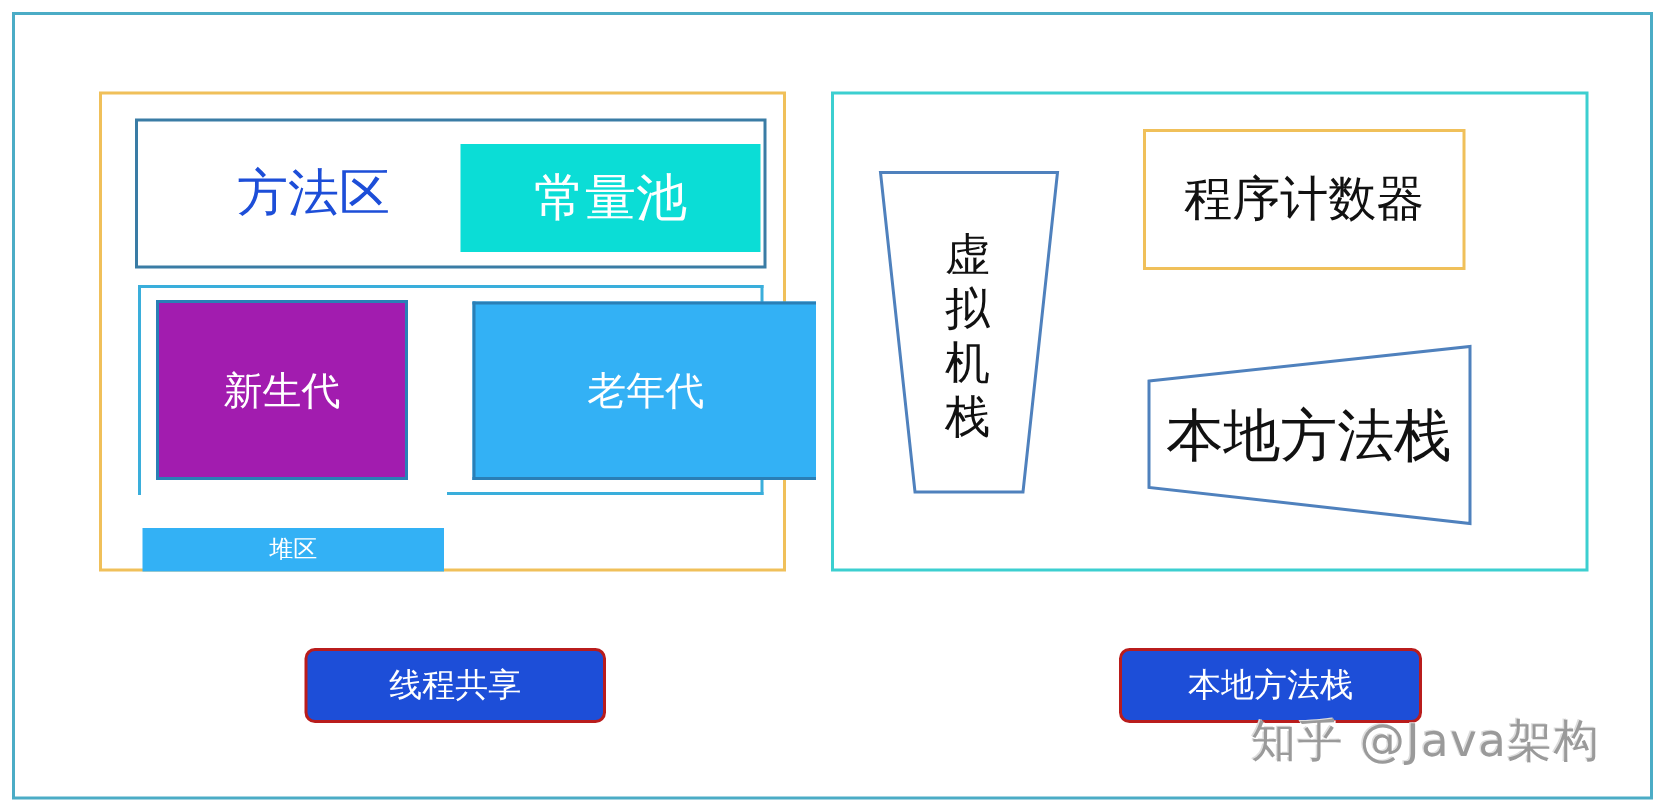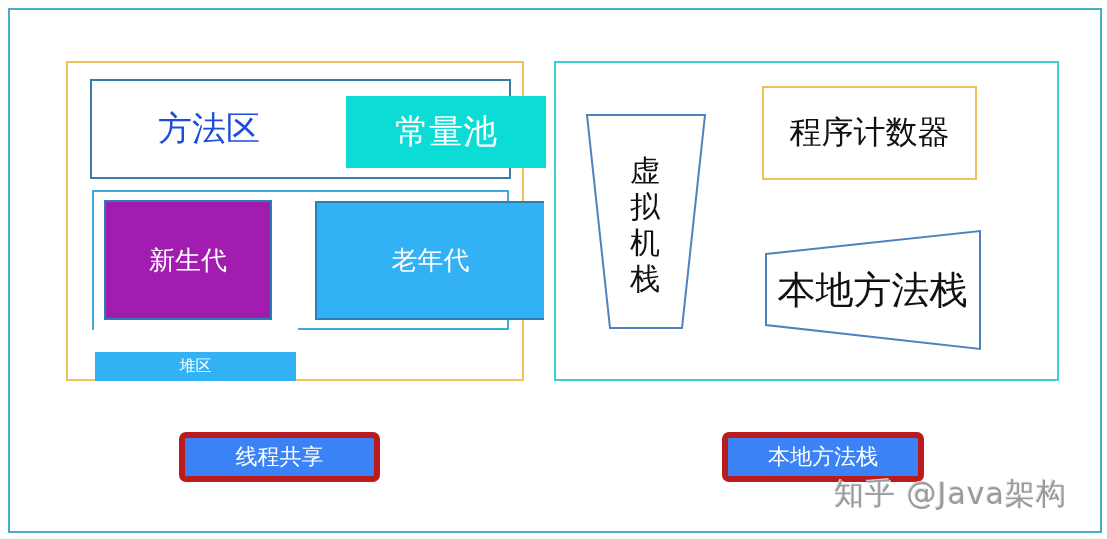--- a/index.html
+++ b/index.html
@@ -10,7 +10,7 @@
   .shared { left:66px; top:61px; width:458px; height:320px; border:2px solid #f0c05a; }
   .method { left:90px; top:79px; width:421px; height:100px; border:2px solid #3a7ca5; }
   .method-label { left:103px; top:81px; width:212px; height:96px; display:flex; align-items:center; justify-content:center; font-size:34px; color:#1d4ed8; }
-  .constpool { left:307px; top:96px; width:200px; height:72px; background:#0bddd6; color:#fff; display:flex; align-items:center; justify-content:center; font-size:34px;margin-left:39px; }
+  .constpool { left:307px; top:96px; width:200px; height:72px; background:#0bddd6; color:#fff; display:flex; align-items:center; justify-content:center; font-size:34px; }
   .heap { left:92px; top:190px; width:417px; height:140px; border:2px solid #3aaedb; border-bottom:none; }
   .heap-bottom { left:298px; top:328px; width:211px; height:2px; background:#3aaedb; }
   .young { left:104px; top:200px; width:168px; height:120px; background:#a21caf; border:2px solid #2a7fb6; color:#fff; display:flex; align-items:center; justify-content:center; font-size:26px; }

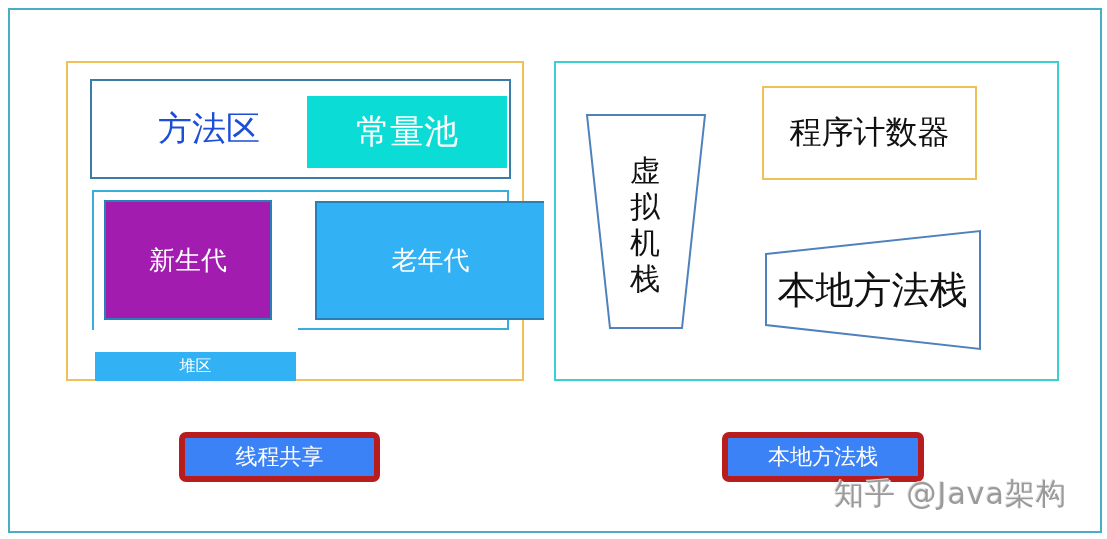--- a/index.html
+++ b/index.html
@@ -20,7 +20,7 @@
   .pc { left:762px; top:86px; width:215px; height:94px; border:2px solid #f0c05a; display:flex; align-items:center; justify-content:center; font-size:32px; color:#111; }
   .vmstack-label { left:612px; top:150px; width:66px; height:150px; display:flex; flex-direction:column; align-items:center; justify-content:center; font-size:30px; line-height:36px; color:#111; }
   .native-label { left:770px; top:260px; width:205px; height:60px; display:flex; align-items:center; justify-content:center; font-size:38px; color:#111; }
-  .btn { border-radius:7px; background:#3b82f6; border:6px solid #b91c1c; color:#fff; display:flex; align-items:center; justify-content:center; font-size:22px; }
+  .btn { border-radius:7px; background:#1d4ed8; border:2px solid #b91c1c; color:#fff; display:flex; align-items:center; justify-content:center; font-size:22px;margin-left:24px; }
   .btn-shared { left:179px; top:432px; width:201px; height:50px; }
   .btn-private { left:722px; top:432px; width:202px; height:50px; }
   .watermark { left:834px; top:472px; width:250px; height:44px; display:flex; align-items:center; font-size:30px; color:#9a9a9a; text-shadow:1px 1px 0 #fff, -1px -1px 0 #ddd; letter-spacing:1px; }

